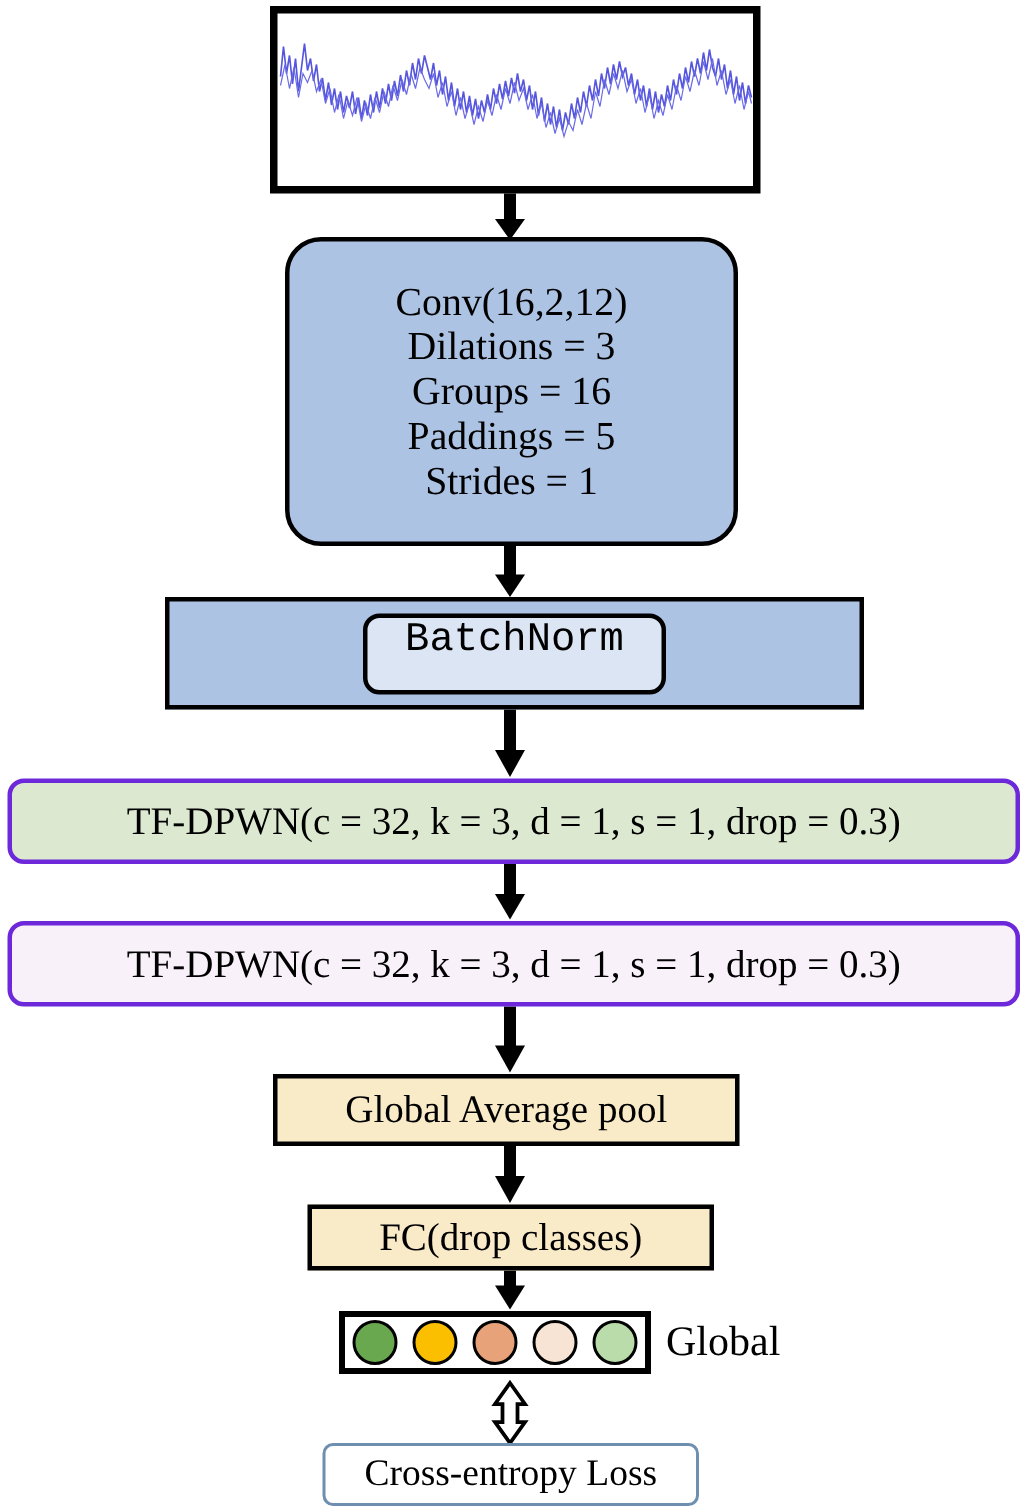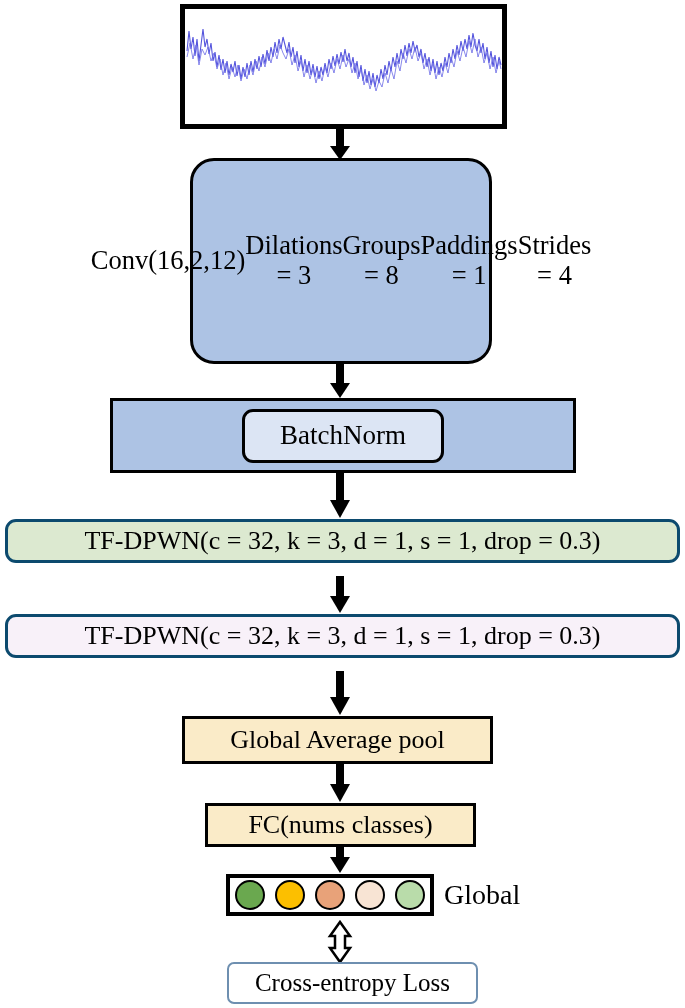--- a/index.html
+++ b/index.html
@@ -47,7 +47,7 @@
     border: 3px solid #000000;
     border-radius: 24px;
     background: #adc3e4;
-    flex-direction: row;
+    flex-direction: column;
     font-size: 26.5px;
     align-items: center;
   }

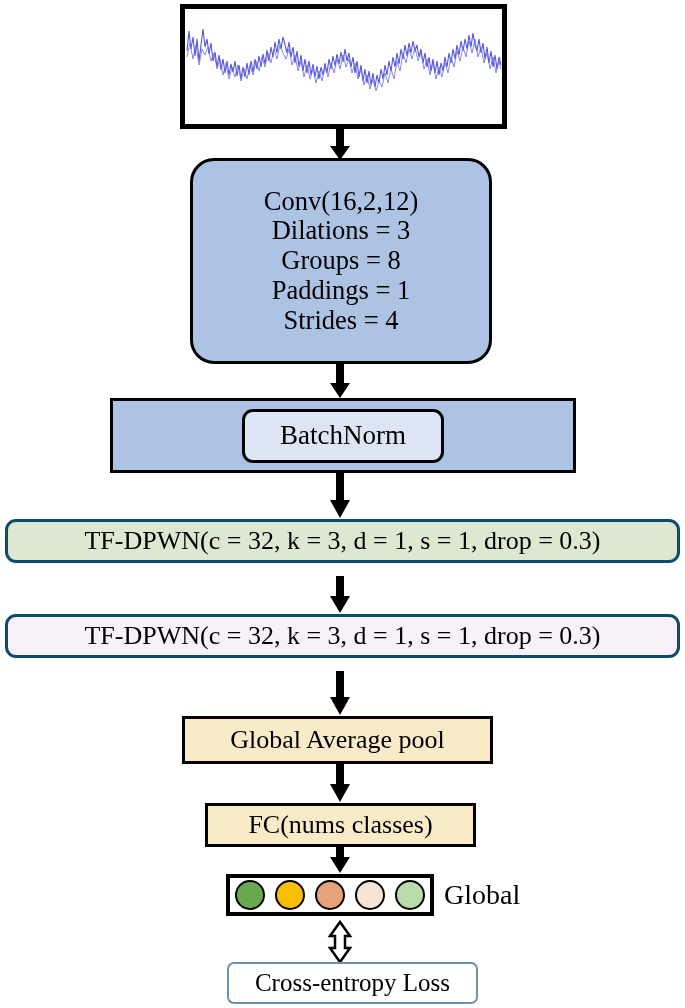--- a/index.html
+++ b/index.html
@@ -198,7 +198,7 @@
 <div class="node" id="conv-block" style="background: rgb(173, 195, 228);">
   <span class="line">Conv(16,2,12)</span>
   <span class="line">Dilations = 3</span>
-  <span class="line">Groups = 8</span>
+  <span class="line">Groups = 16</span>
   <span class="line">Paddings = 1</span>
   <span class="line">Strides = 4</span>
 </div>

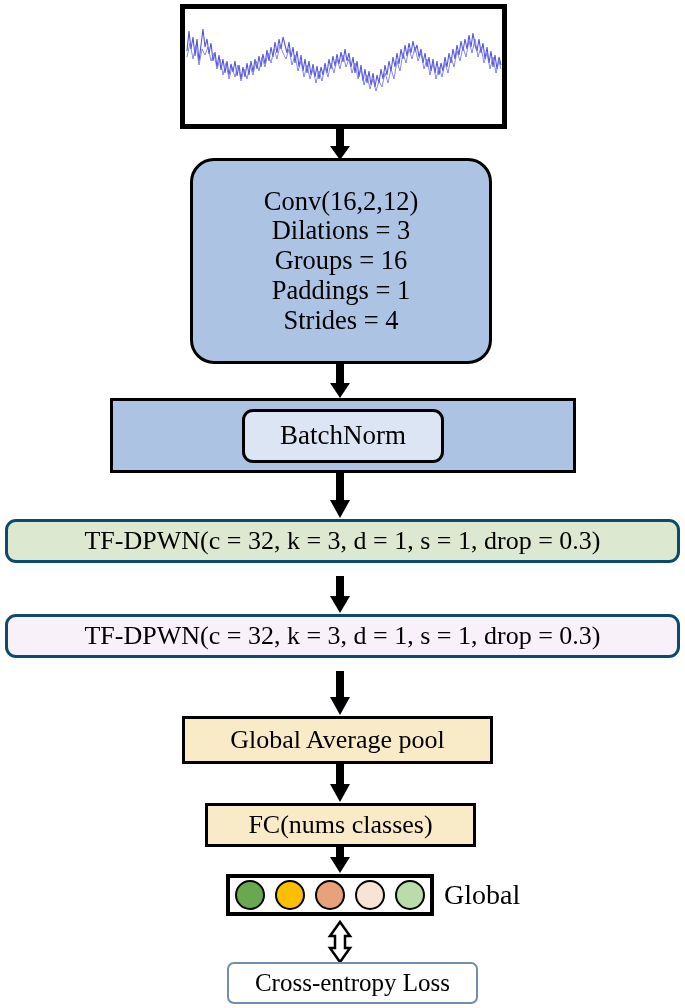--- a/index.html
+++ b/index.html
@@ -199,7 +199,7 @@
   <span class="line">Conv(16,2,12)</span>
   <span class="line">Dilations = 3</span>
   <span class="line">Groups = 16</span>
-  <span class="line">Paddings = 1</span>
+  <span class="line">Paddings = 5</span>
   <span class="line">Strides = 4</span>
 </div>
 

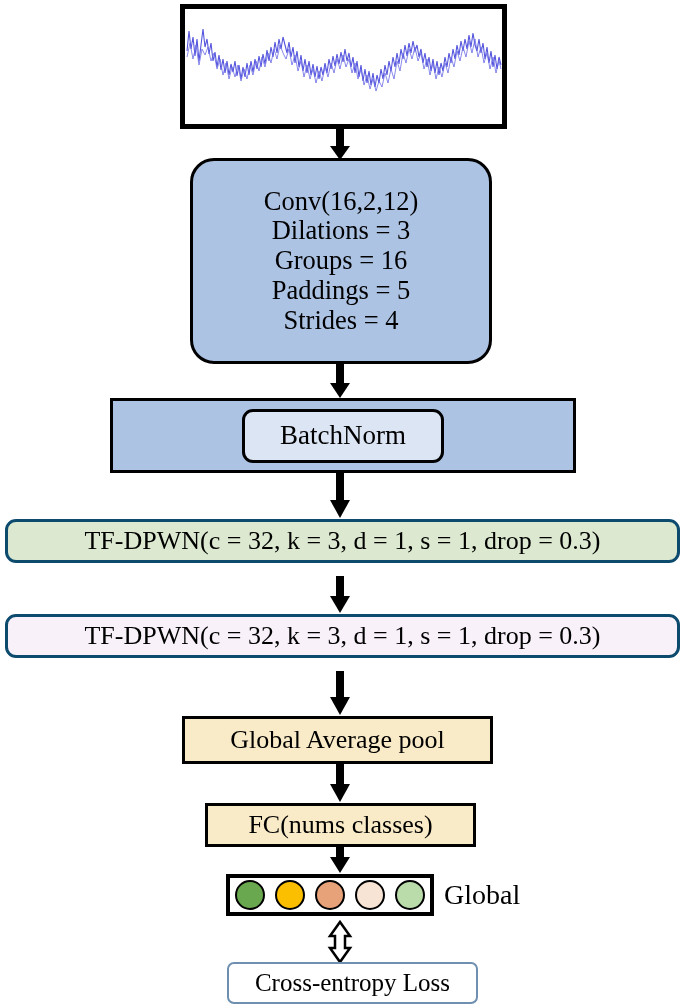--- a/index.html
+++ b/index.html
@@ -200,7 +200,7 @@
   <span class="line">Dilations = 3</span>
   <span class="line">Groups = 16</span>
   <span class="line">Paddings = 5</span>
-  <span class="line">Strides = 4</span>
+  <span class="line">Strides = 1</span>
 </div>
 
 <div class="node" id="norm-act-band" style="background: rgb(173, 195, 228);">

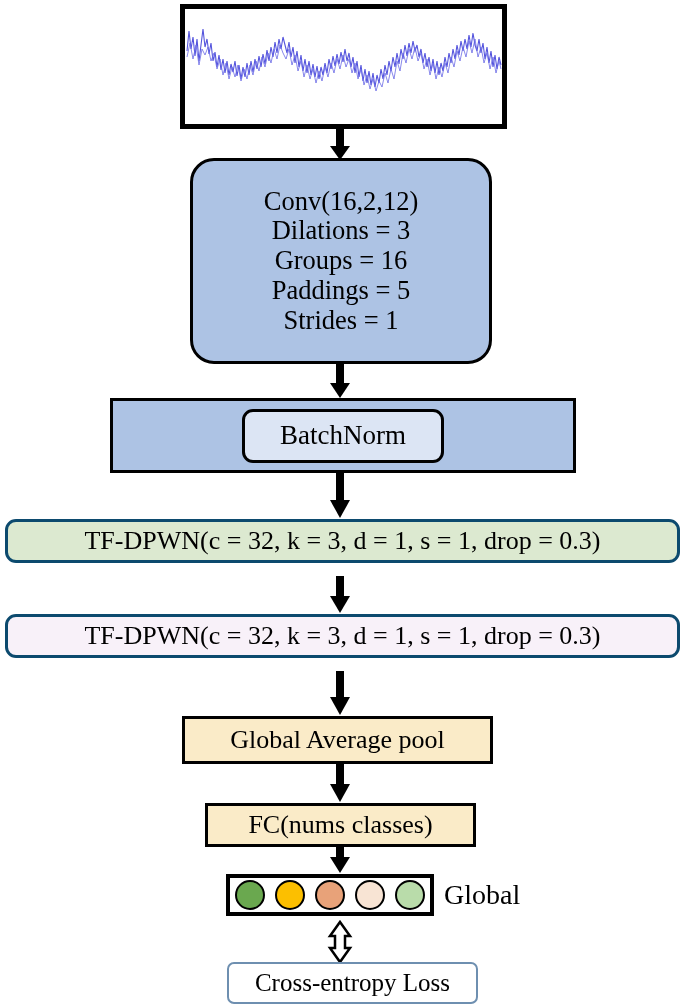--- a/index.html
+++ b/index.html
@@ -72,9 +72,10 @@
     border-radius: 11px;
     background: #dce5f4;
     display: flex;
-    align-items: center;
+    align-items: flex-start;
     justify-content: center;
     font-size: 27px;
+    font-family: Liberation Mono, monospace;
   }
 
   

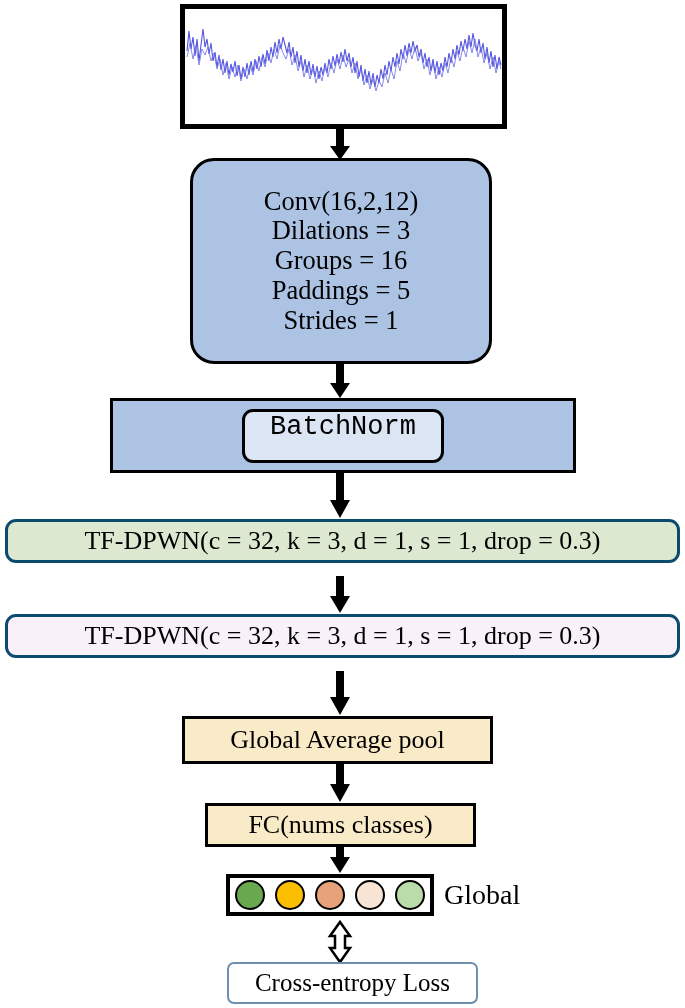--- a/index.html
+++ b/index.html
@@ -82,8 +82,8 @@
   .dpwn {
     left: 5px;
     width: 675px;
-    height: 44px;
-    border: 3px solid #0c4a6e;
+    height: 57px;
+    border: 3px solid #6d28d9;
     border-radius: 11px;
     font-size: 26px;
   }

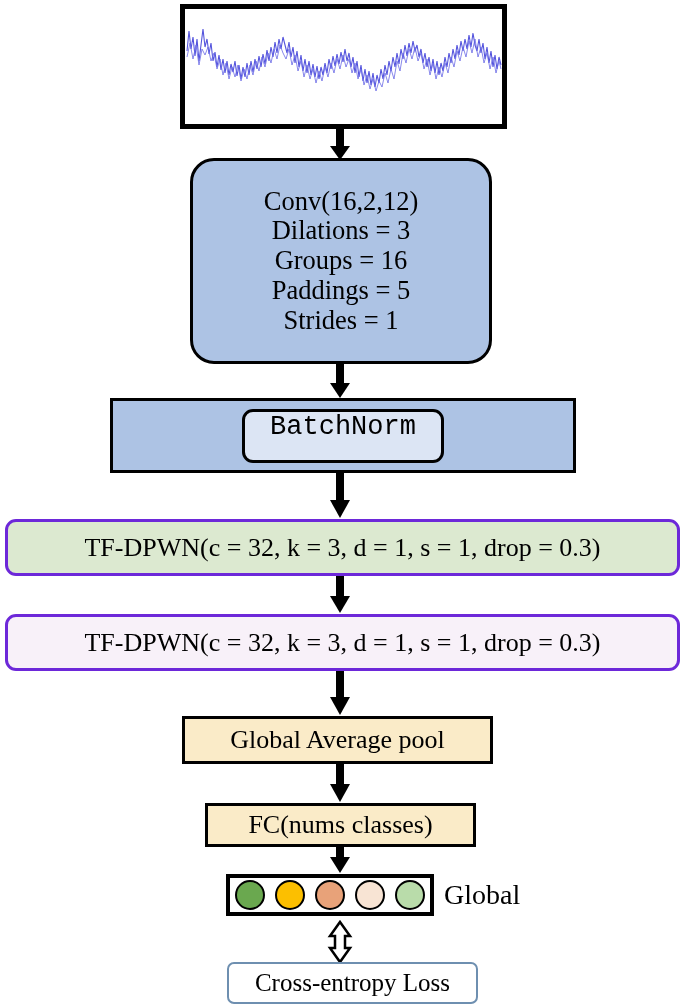--- a/index.html
+++ b/index.html
@@ -221,7 +221,7 @@
   <span>Global Average pool</span>
 </div>
 <div class="node" id="fc-block" style="background: rgb(250, 235, 200);">
-  <span>FC(nums classes)</span>
+  <span>FC(drop classes)</span>
 </div>
 
 <div class="node" id="logits-row">

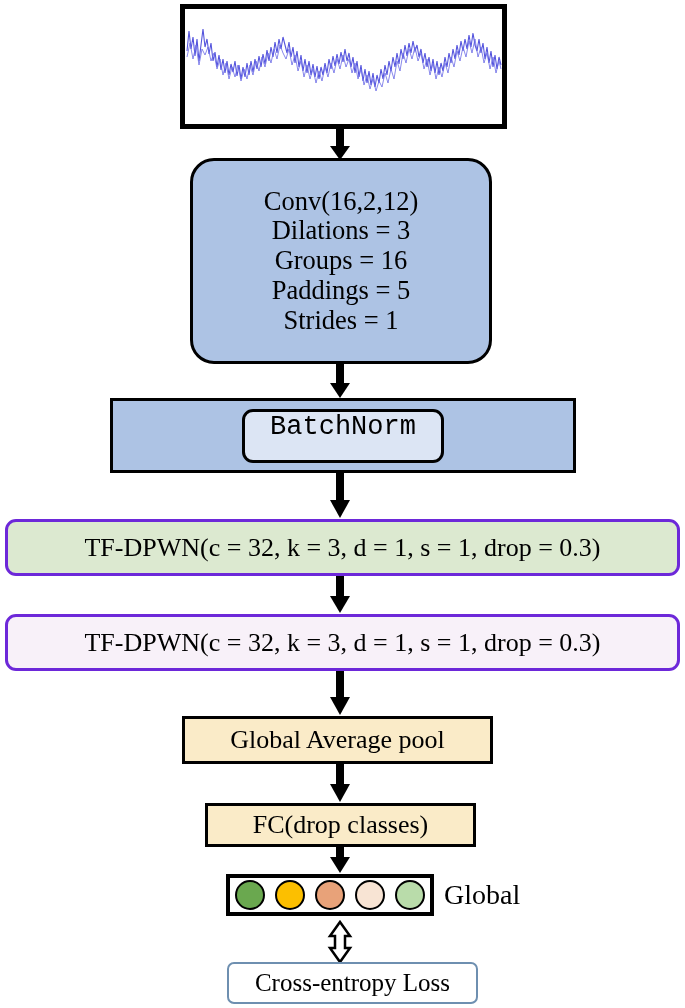--- a/index.html
+++ b/index.html
@@ -233,7 +233,7 @@
 </div>
 <div class="node" id="logits-label">Global</div>
 
-<div class="node" id="loss-block" style="border-color: rgb(110, 143, 176); margin-left: 12px;">
+<div class="node" id="loss-block" style="border-color: rgb(110, 143, 176);">
   <span>Cross-entropy Loss</span>
 </div>
 

